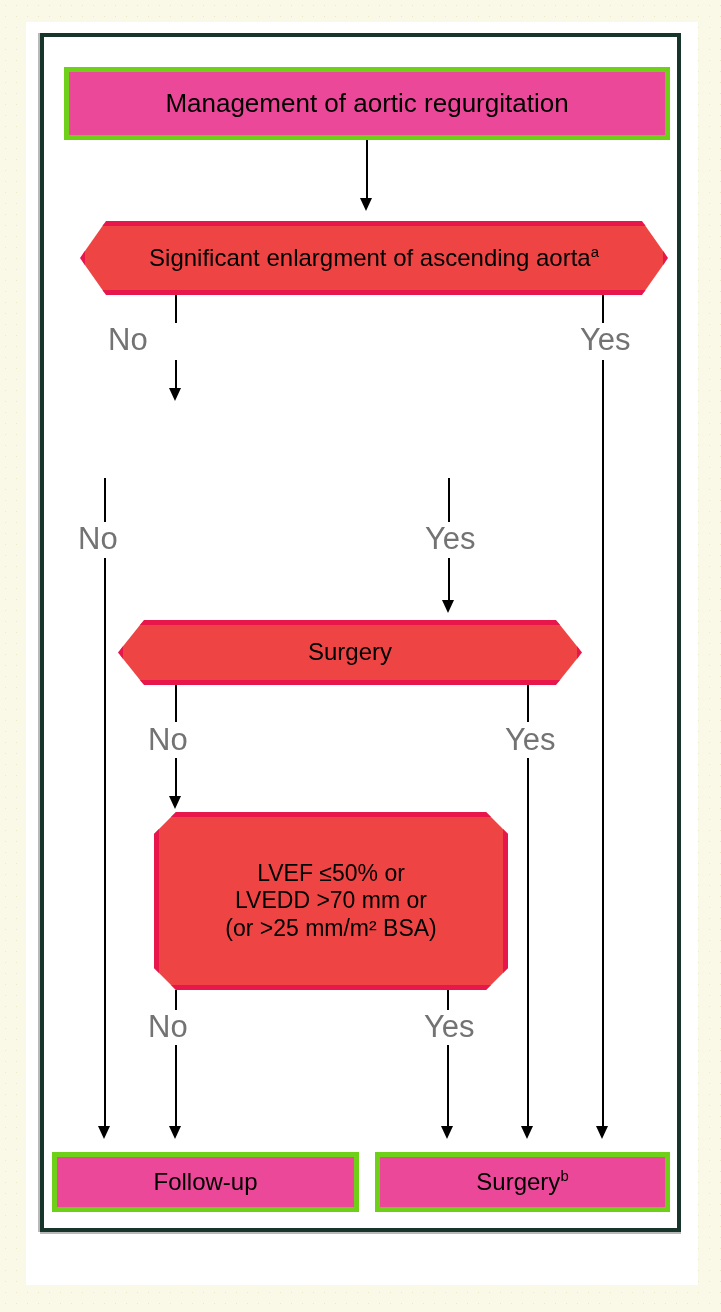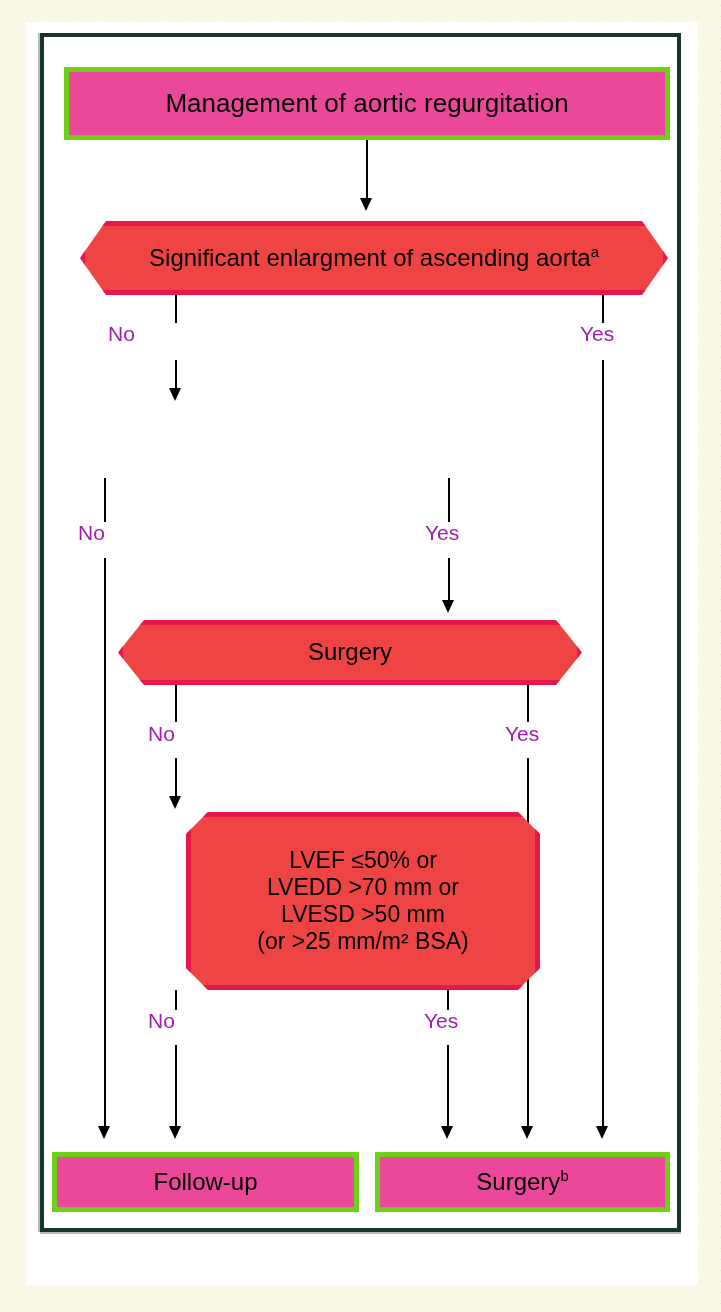--- a/index.html
+++ b/index.html
@@ -62,7 +62,7 @@
   sup{font-size:0.62em;vertical-align:super;line-height:0;}
   .branch-label{
     position:absolute;
-    font-size:21px;color:#a21caf;
+    font-size:31px;color:#737373;
     white-space:nowrap;
   }
   .ln{position:absolute;background:#000;width:1.6px;}

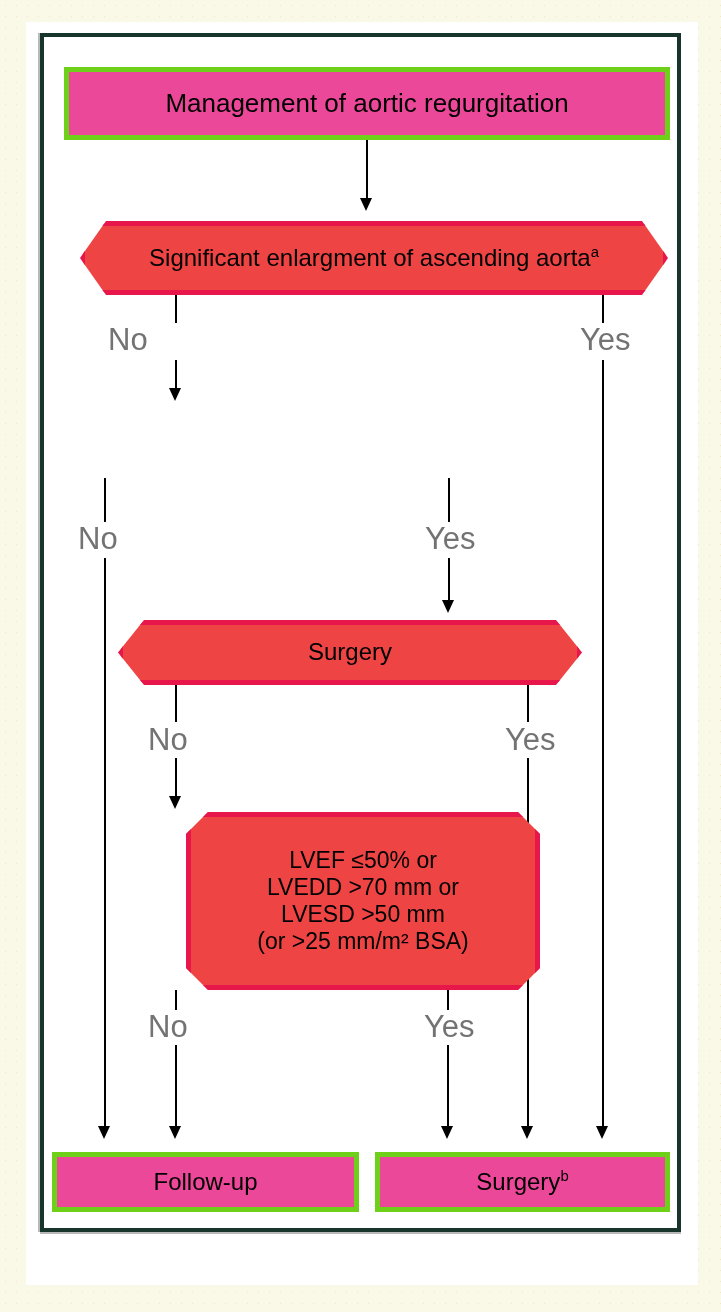--- a/index.html
+++ b/index.html
@@ -128,7 +128,7 @@
   <div class="ln" style="left:527px;top:758px;height:374px;"></div>
   <div class="arrowhead" style="left:521px;top:1126px;"></div>
 
-  <div class="node decision oct-box crit-text" style="left:154px;top:812px;width:354px;height:178px;flex-direction:column;margin-left:32px;">
+  <div class="node decision oct-box crit-text" style="left:154px;top:812px;width:354px;height:178px;flex-direction:column;">
     <span>LVEF ≤50% or</span>
     <span>LVEDD &gt;70 mm or</span>
     <span>LVESD &gt;50 mm</span>

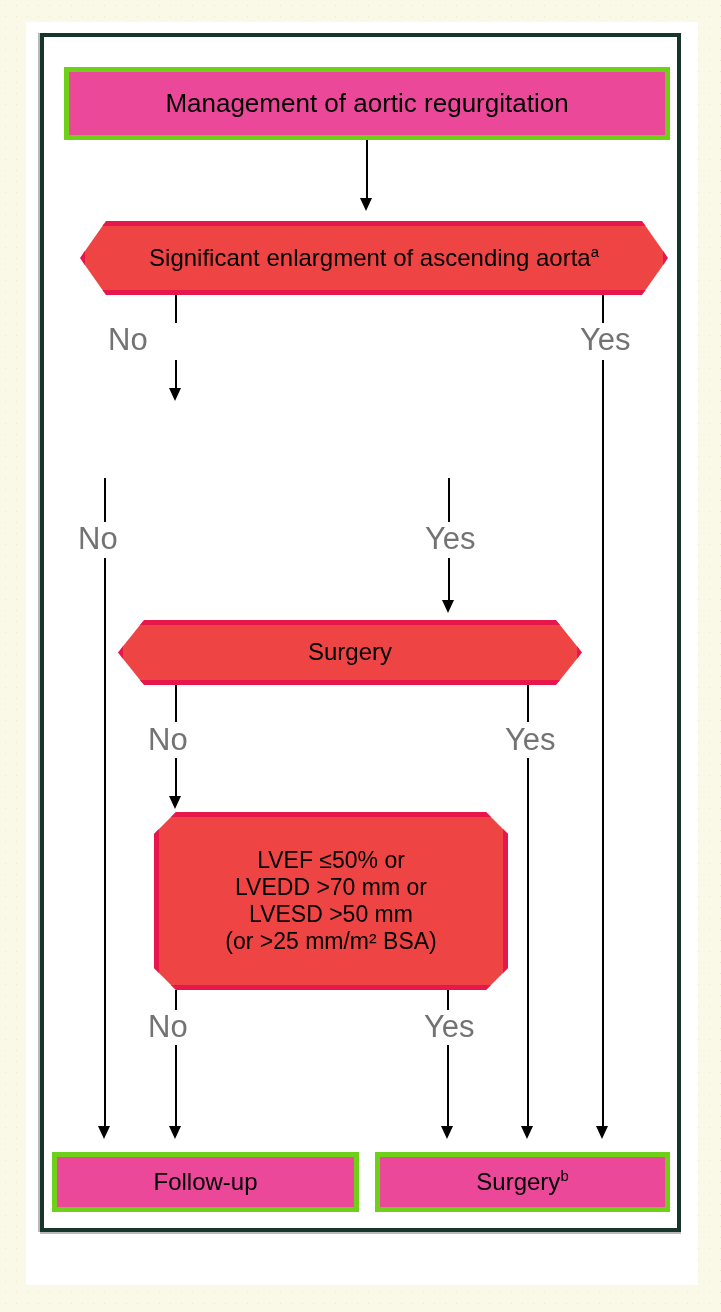--- a/index.html
+++ b/index.html
@@ -131,7 +131,6 @@
   <div class="node decision oct-box crit-text" style="left:154px;top:812px;width:354px;height:178px;flex-direction:column;">
     <span>LVEF ≤50% or</span>
     <span>LVEDD &gt;70 mm or</span>
-    <span>LVESD &gt;50 mm</span>
     <span>(or &gt;25 mm/m² BSA)</span>
   </div>
 

